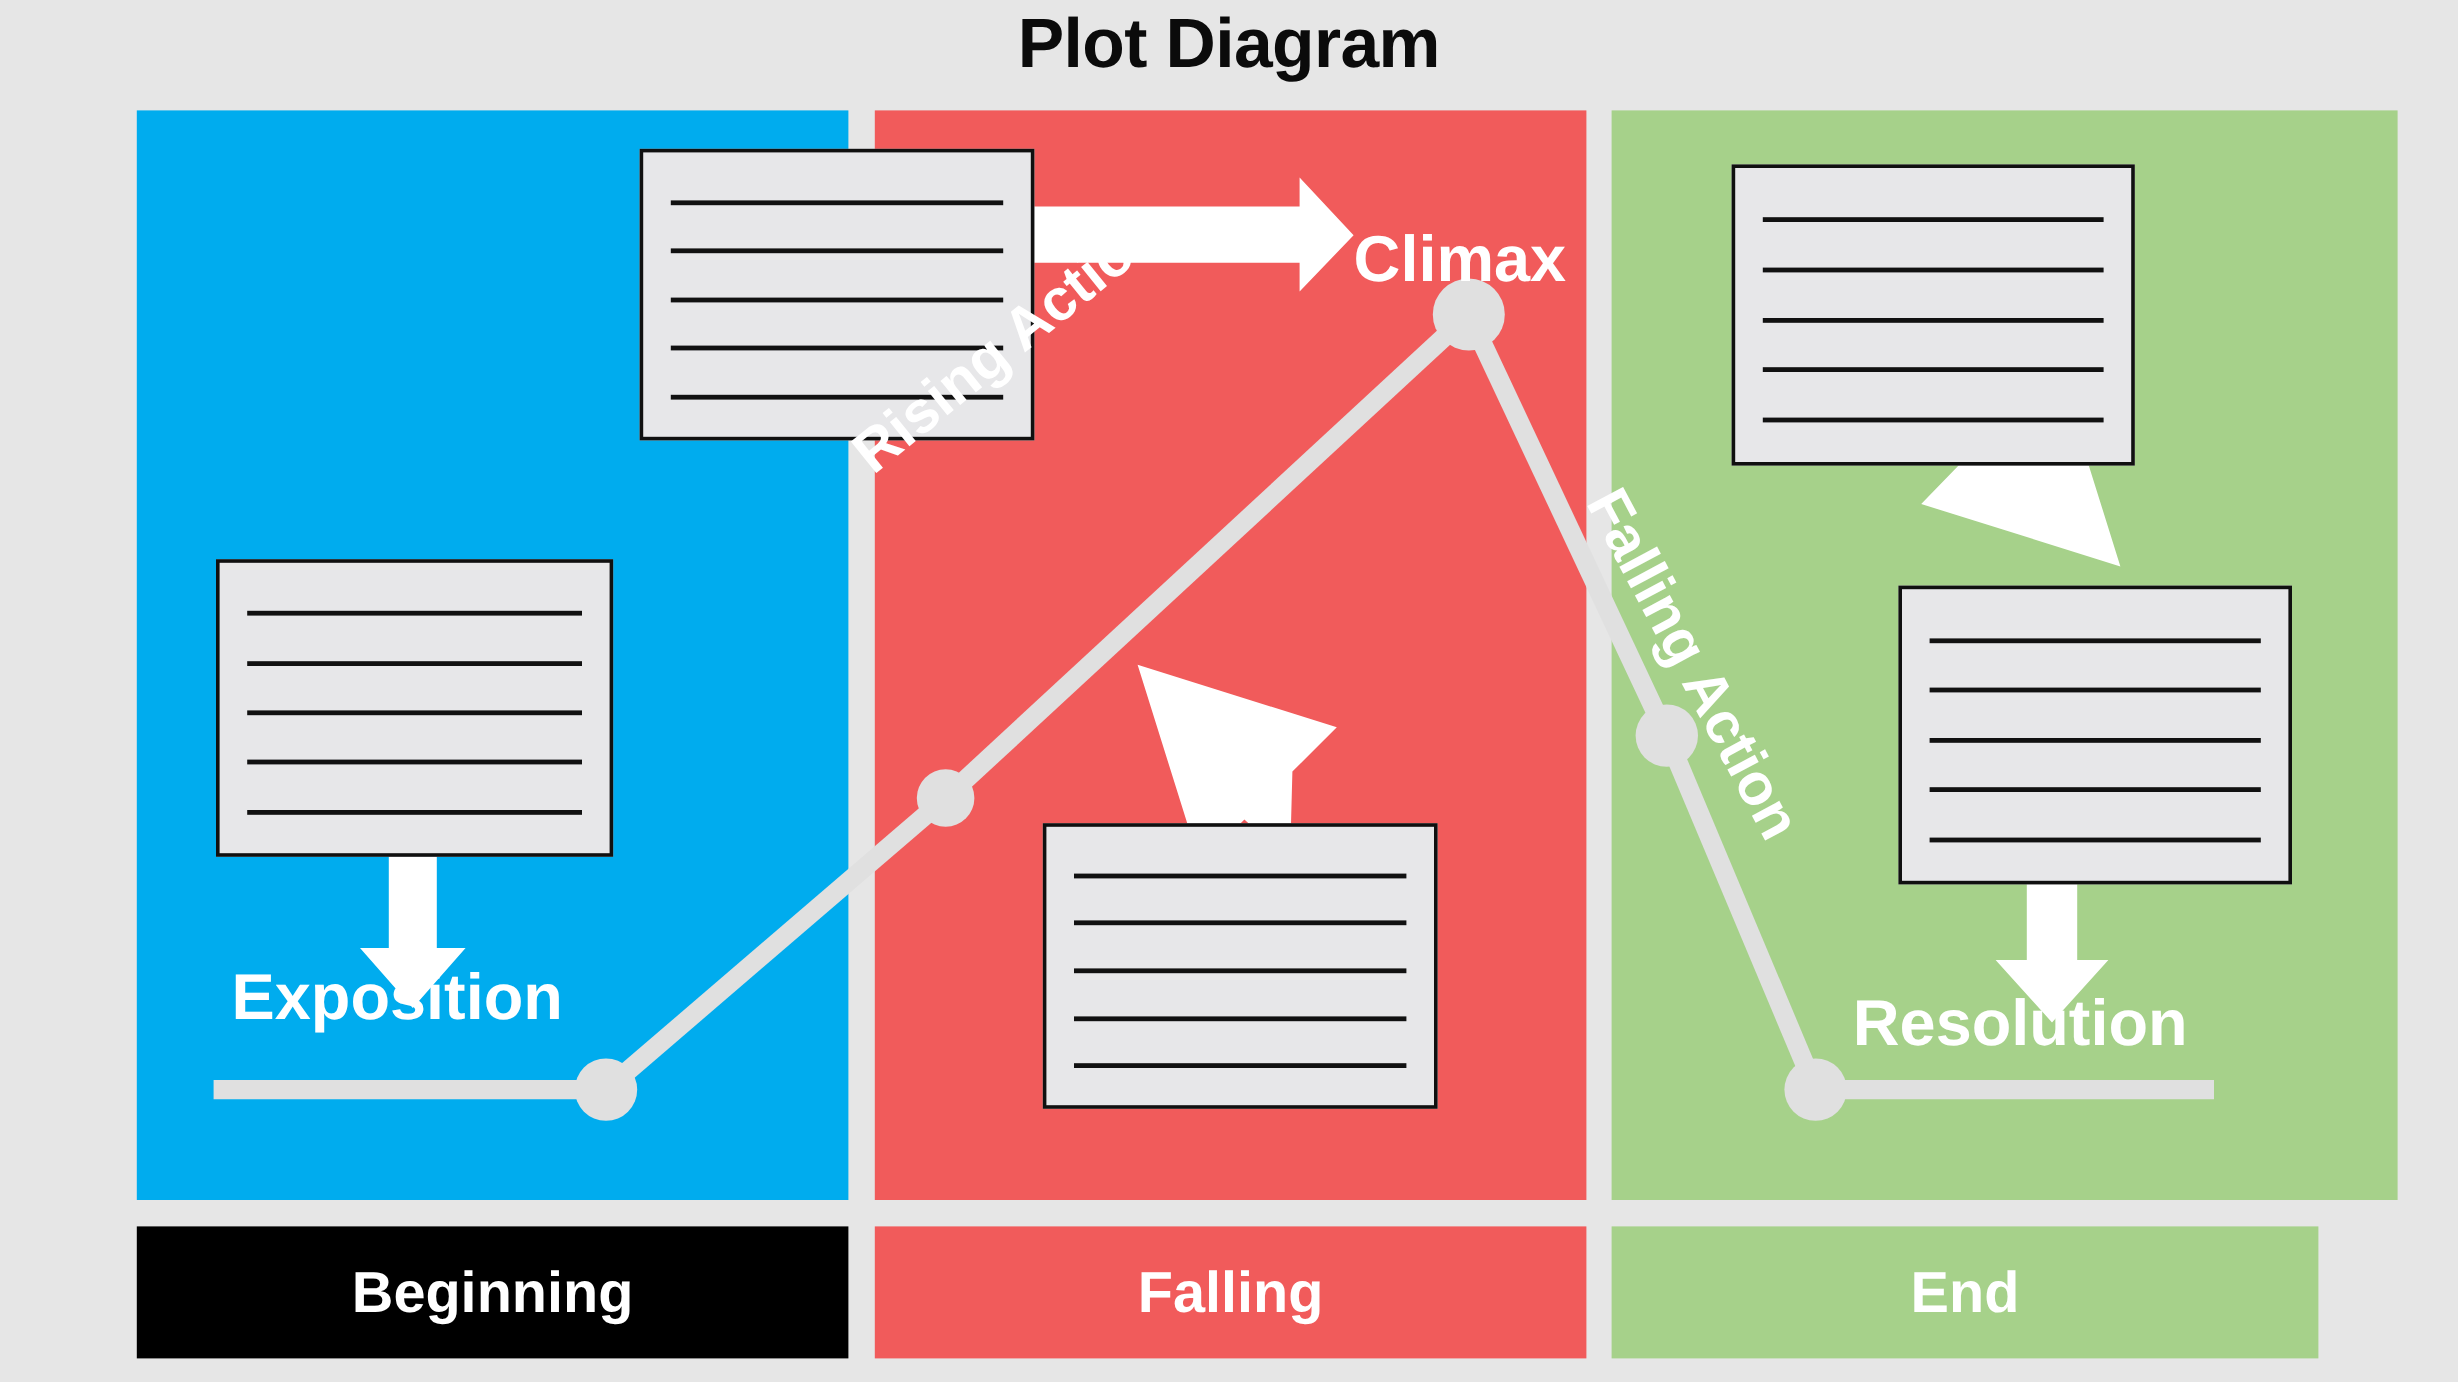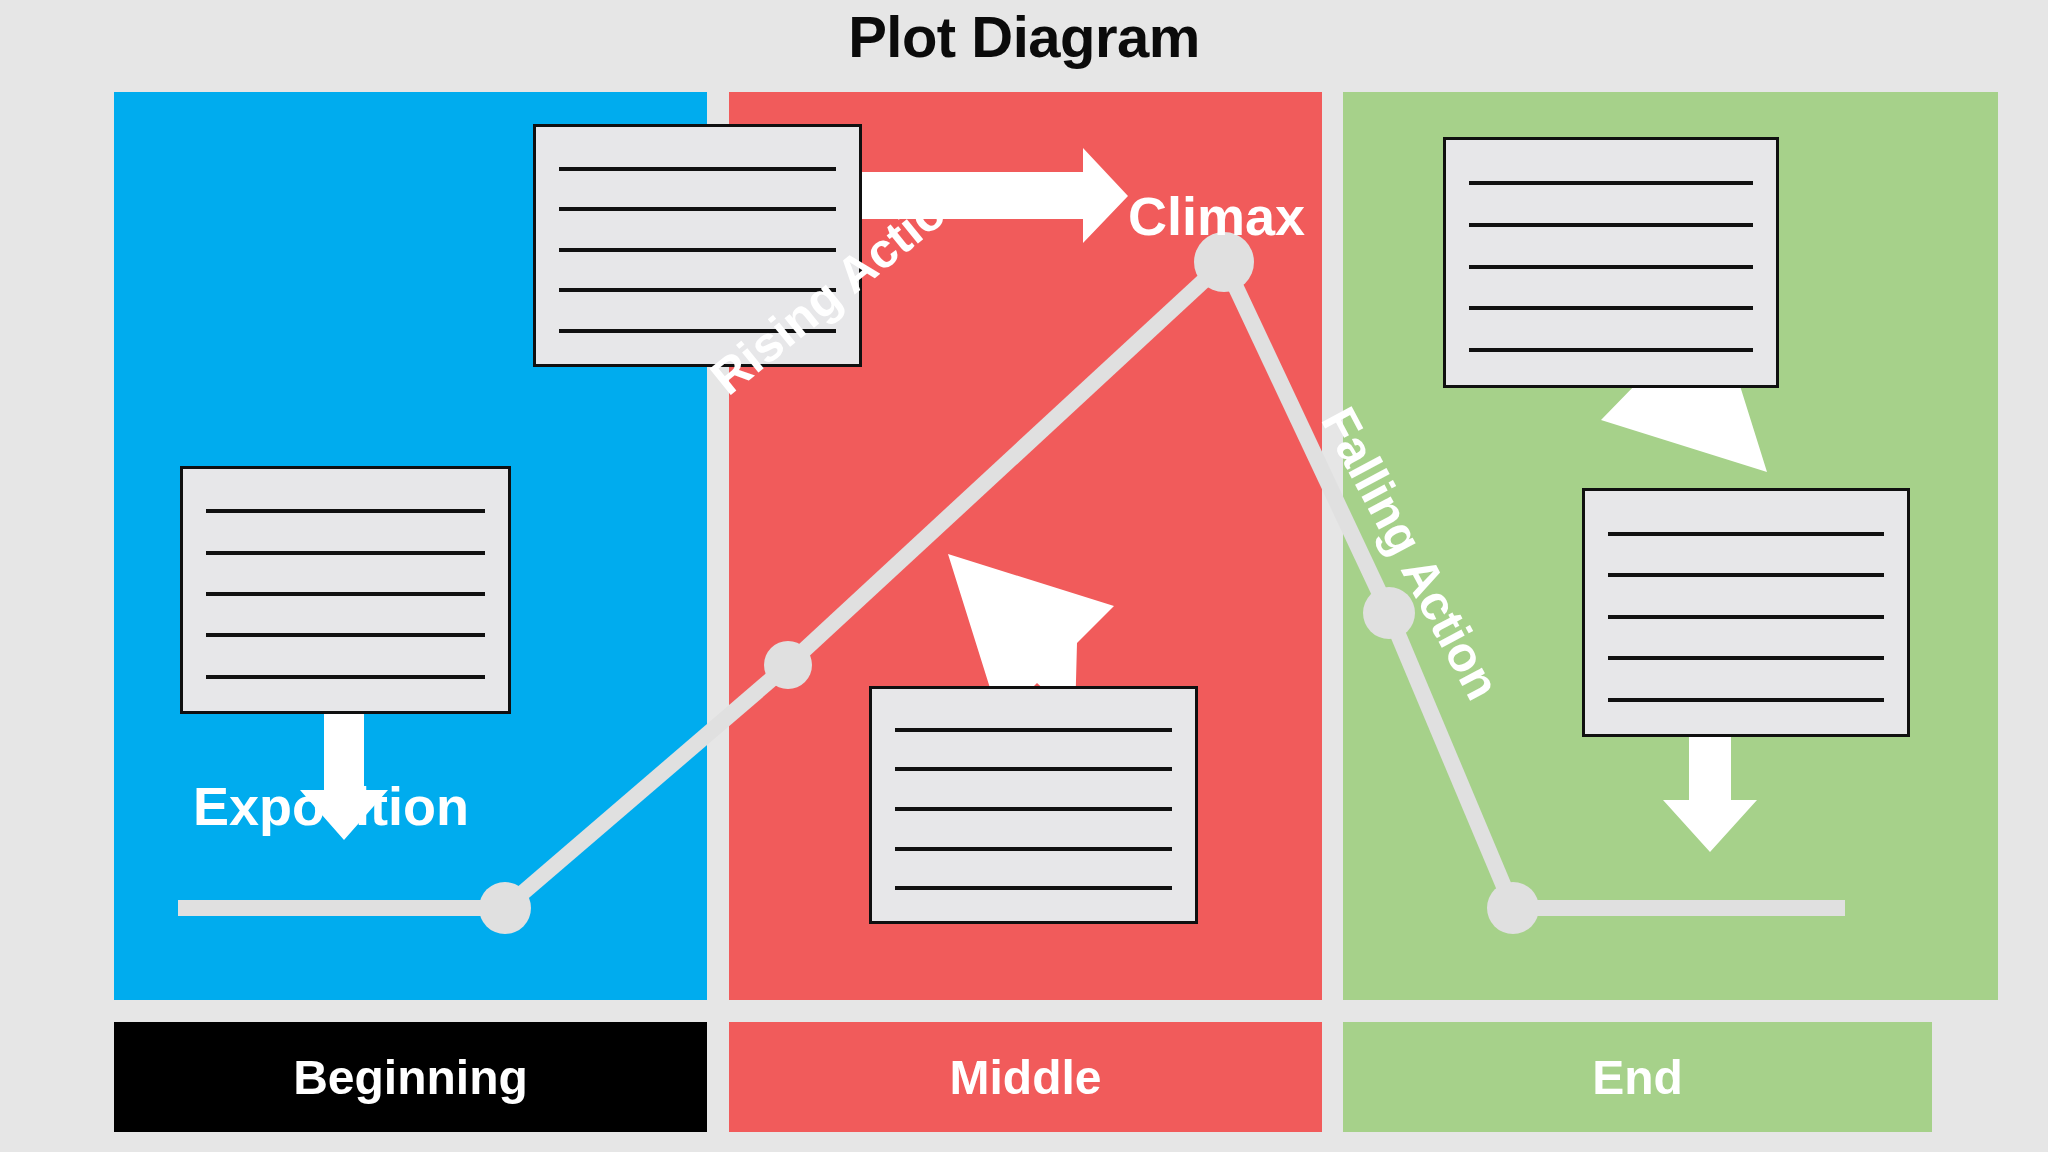--- a/index.html
+++ b/index.html
@@ -68,7 +68,7 @@
     position:absolute;color:#FFFFFF;font-weight:bold;white-space:nowrap;
   }
   .lbl-climax{left:1128px;top:150px;font-size:54px;margin-top:35px;}
-  .lbl-exposition{left:193px;top:775px;font-size:54px;}
+  .lbl-exposition{left:193px;top:800px;font-size:54px;}
   .lbl-resolution{left:1544px;top:822px;font-size:54px;}
   .lbl-rising{
     left:700px;top:362px;font-size:49px;

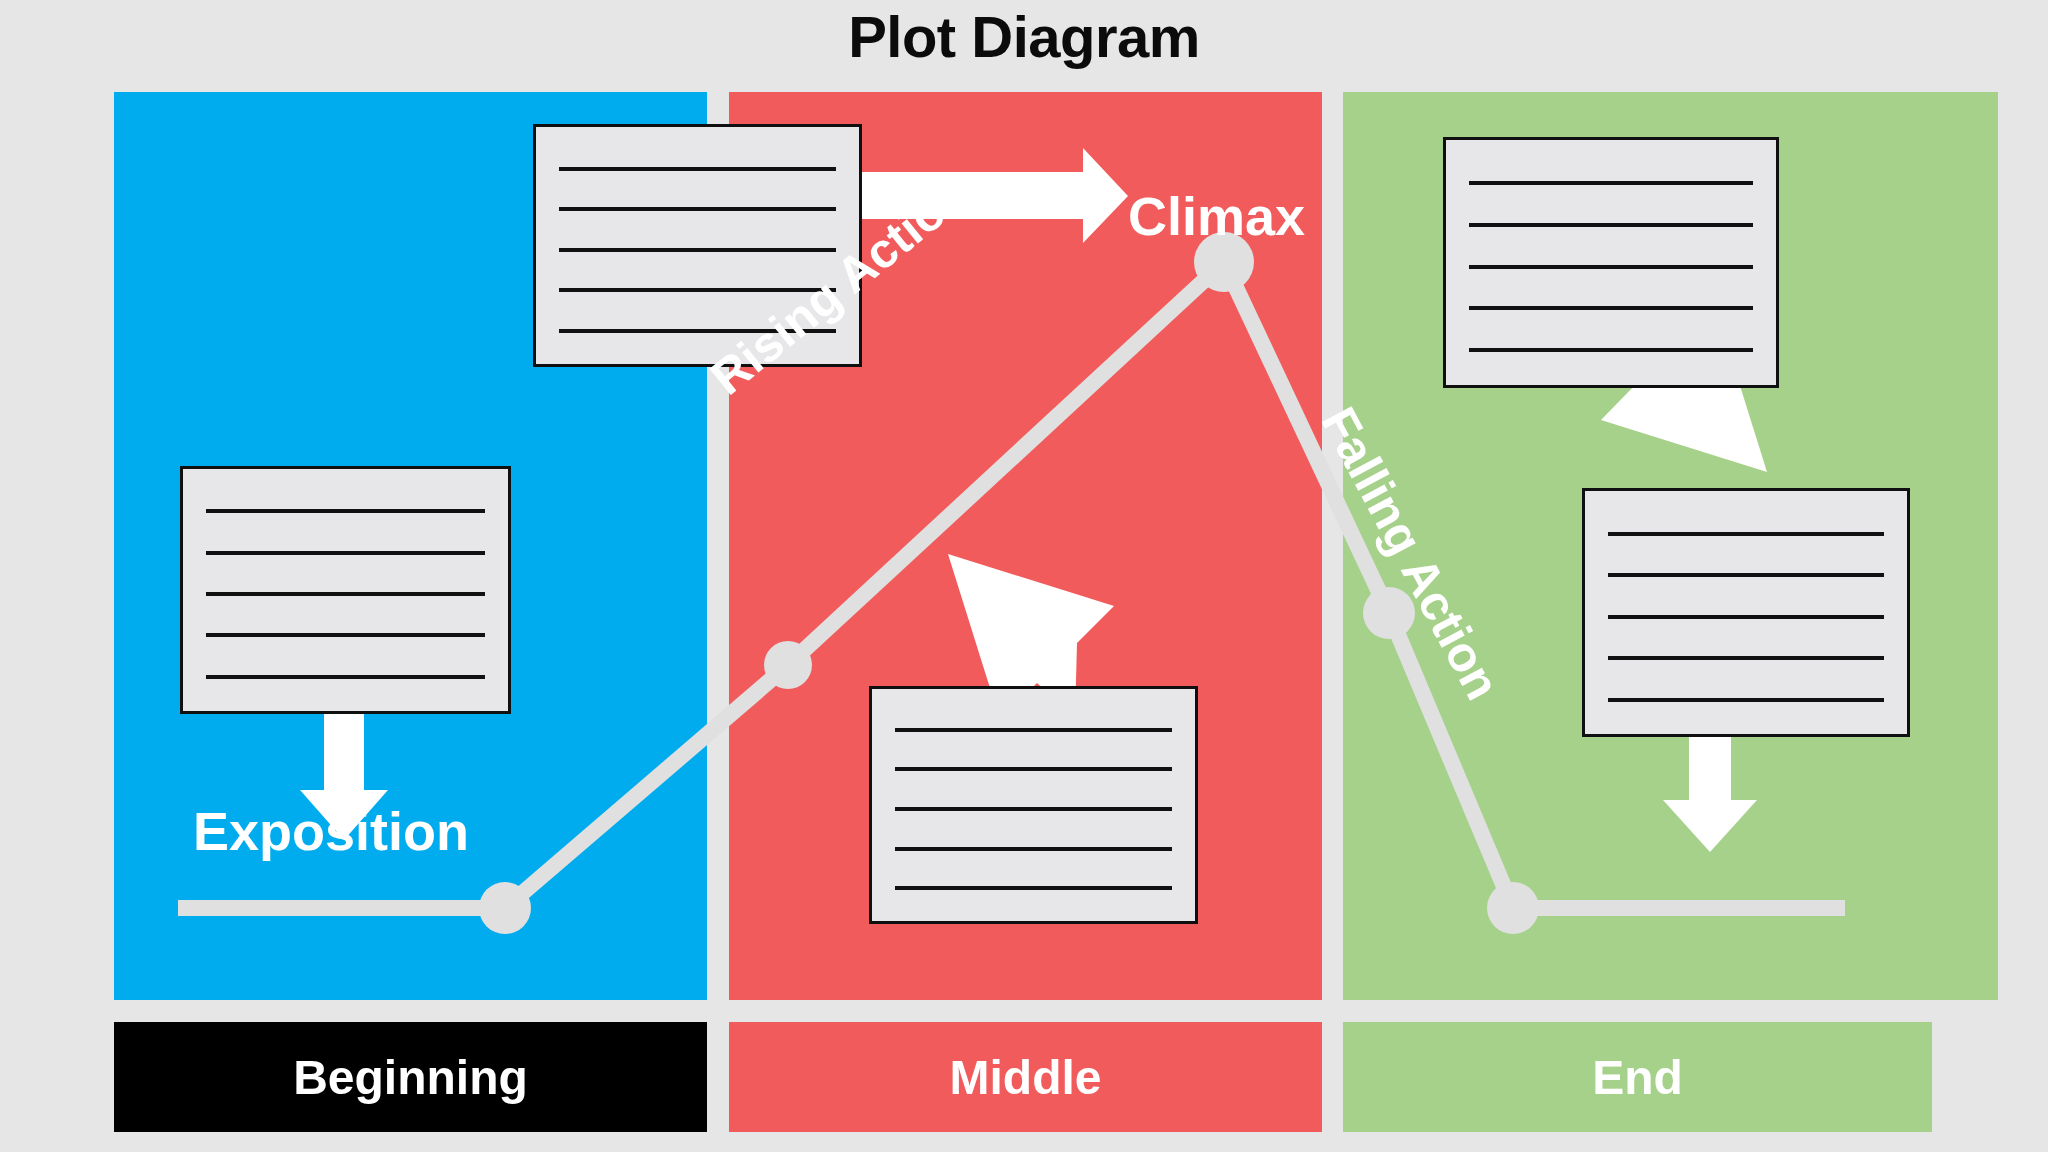--- a/index.html
+++ b/index.html
@@ -169,6 +169,7 @@
 
   <div class="node-label lbl-climax">Climax</div>
   <div class="node-label lbl-exposition">Exposition</div>
+  <div class="node-label lbl-resolution">Resolution</div>
   <div class="node-label lbl-rising">Rising Action</div>
   <div class="node-label lbl-falling">Falling Action</div>
 

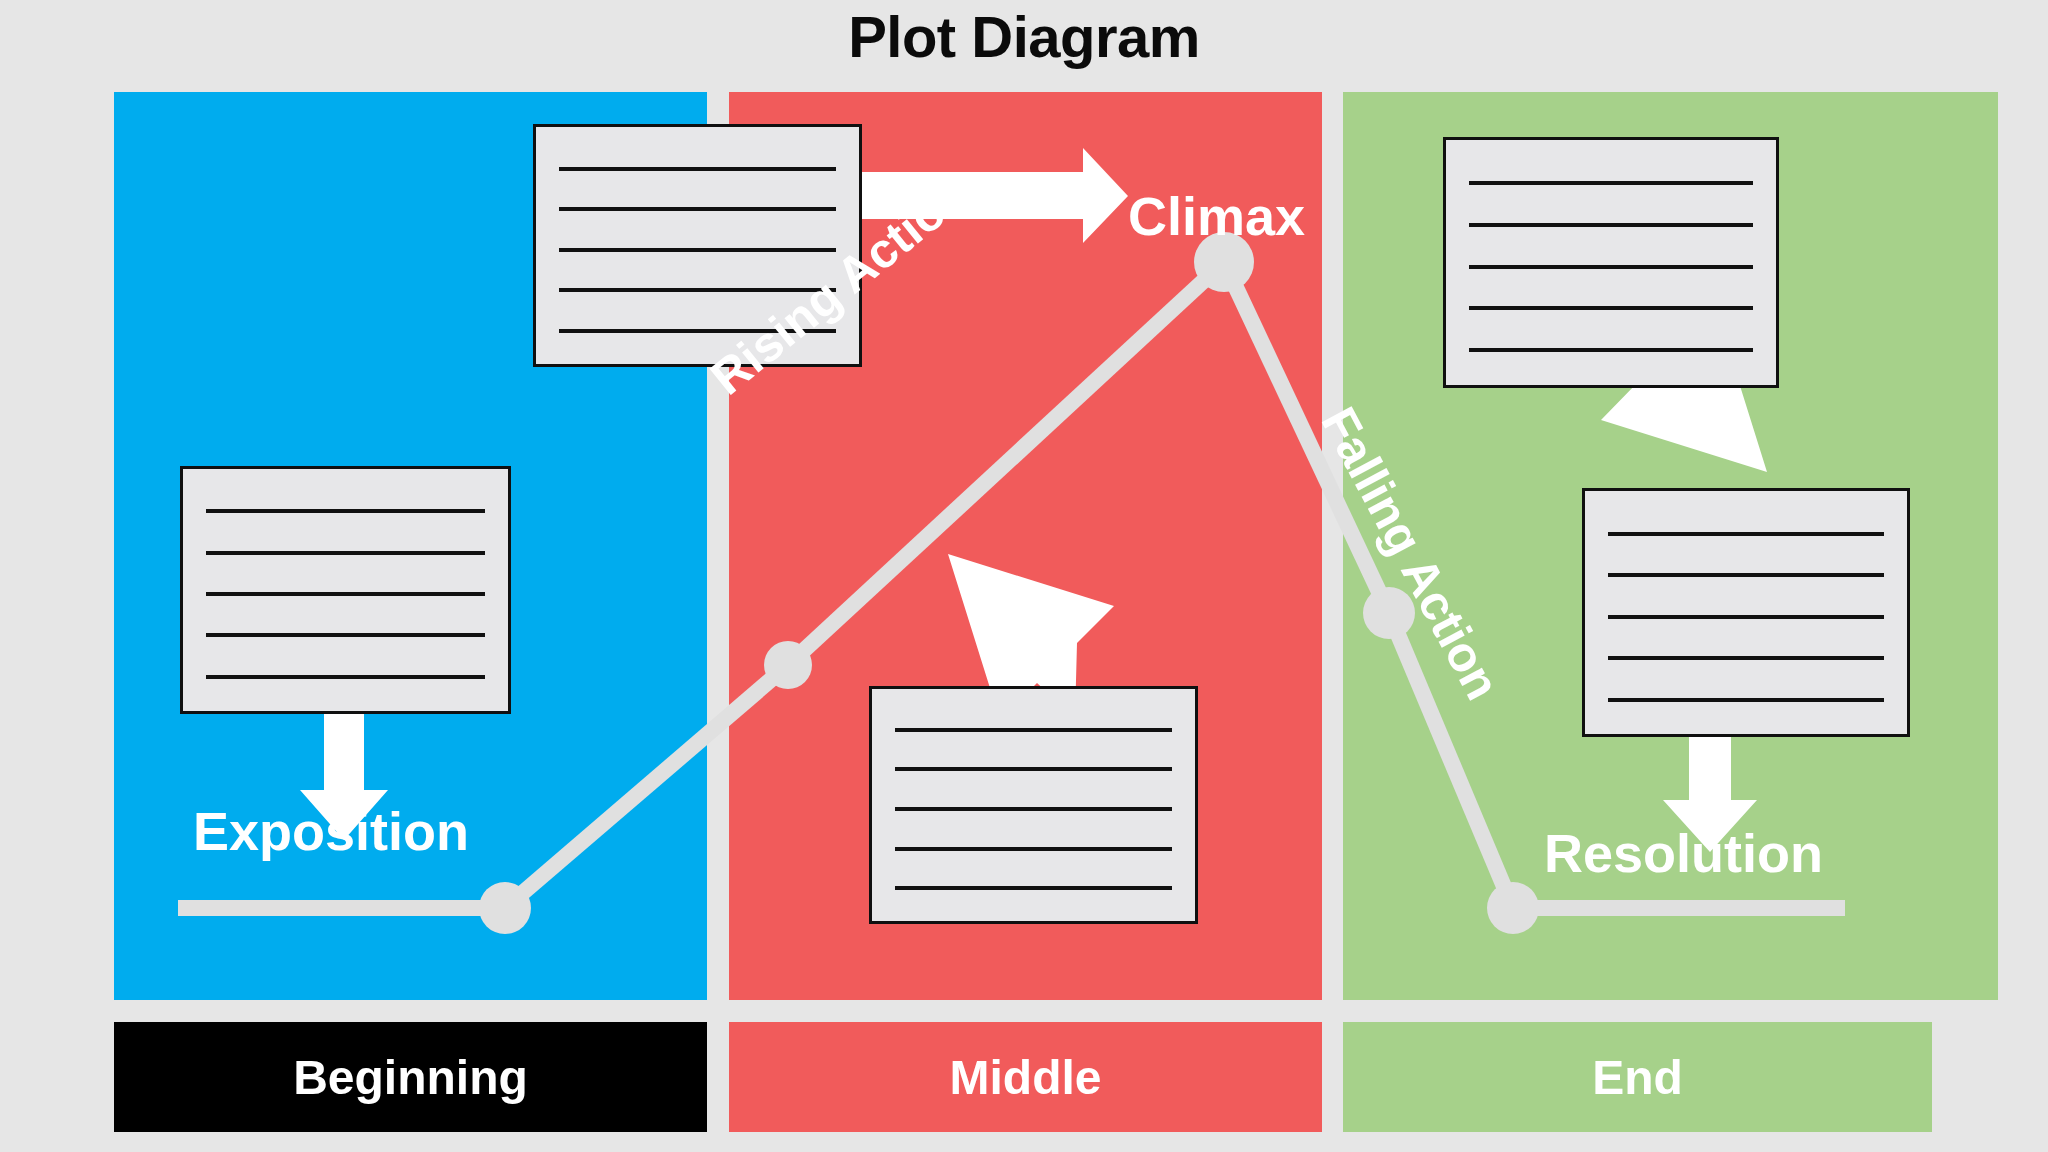--- a/index.html
+++ b/index.html
@@ -177,7 +177,7 @@
     <span>Beginning</span>
   </div>
   <div class="banner middle">
-    <span>Middle</span>
+    <span>Falling</span>
   </div>
   <div class="banner end">
     <span>End</span>

